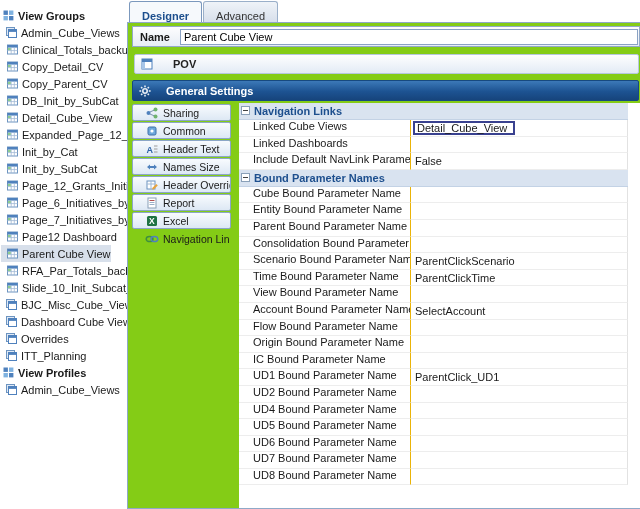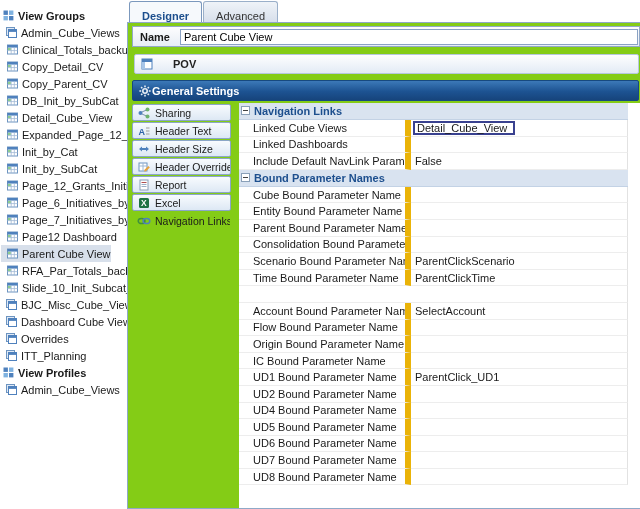--- a/index.html
+++ b/index.html
@@ -38,7 +38,7 @@
   .pov-bar { margin:7px 1px 0 4px; height:20px; flex:none; display:flex; align-items:center; gap:19px;
     padding-left:5px; border:1px solid #b6c7dd; border-radius:2px;
     background:linear-gradient(#fefefe,#e3ebf5); font-weight:bold; color:#222; cursor:default; }
-  .gs-bar { margin:6px 1px 0 2px; height:21px; flex:none; display:flex; align-items:center; gap:0;
+  .gs-bar { margin:6px 1px 0 2px; height:21px; flex:none; display:flex; align-items:center; gap:14px;
     padding-left:5px; border:1px solid #17497f; border-radius:2px;
     background:linear-gradient(#3c79b8,#1d5392 55%,#16447c); color:#fff; font-weight:bold; cursor:default; }
   .pov-bar .icon, .gs-bar .icon { flex:none; display:inline-flex; width:14px; justify-content:center; }

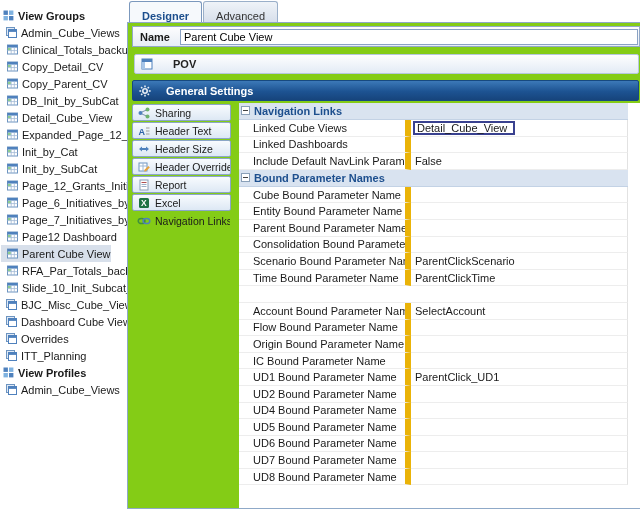--- a/index.html
+++ b/index.html
@@ -46,7 +46,7 @@
   .gs-body { flex:1; min-height:0; display:flex; padding:2px 0 0 2px; }
 
   .settings-nav { width:99px; flex:none; display:flex; flex-direction:column; gap:1px; padding-top:1px; }
-  .nav-btn { height:17px; flex:none; display:flex; align-items:center; gap:4px; padding-left:3px;
+  .nav-btn { height:17px; flex:none; display:flex; align-items:center; gap:4px; padding-left:11px;
     border:1px solid #8ba6c7; border-radius:2px; font-size:10.5px; cursor:default;
     background:linear-gradient(#f8fbfe,#dde8f4); white-space:nowrap; overflow:hidden; }
   .nav-btn.active { border-color:transparent; background:transparent; }

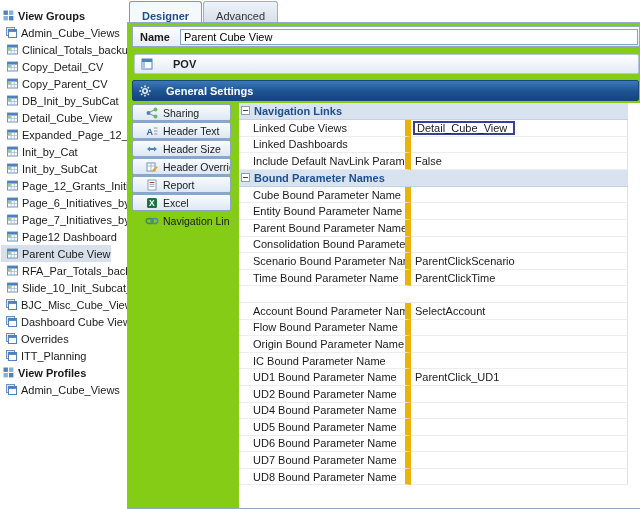--- a/index.html
+++ b/index.html
@@ -415,6 +415,15 @@
             <div class="nav-btn">
     <span class="icon">
                 <svg viewBox="0 0 12 12" width="12" height="12">
+                  <rect x="2" y="2" width="8" height="8" rx="1.5" fill="#6fa8dc" stroke="#3d6fa8"></rect>
+                  <circle cx="6" cy="6" r="1.6" fill="#fff"></circle>
+                </svg>
+              </span>
+    <span class="lbl">Common</span>
+  </div>
+            <div class="nav-btn">
+    <span class="icon">
+                <svg viewBox="0 0 12 12" width="12" height="12">
                   <text x="0.5" y="9.5" font-size="9" fill="#2e63a8" font-weight="bold">A</text>
                   <line x1="8" y1="3" x2="11.5" y2="3" stroke="#9b9b9b"></line>
                   <line x1="8" y1="6" x2="11.5" y2="6" stroke="#9b9b9b"></line>

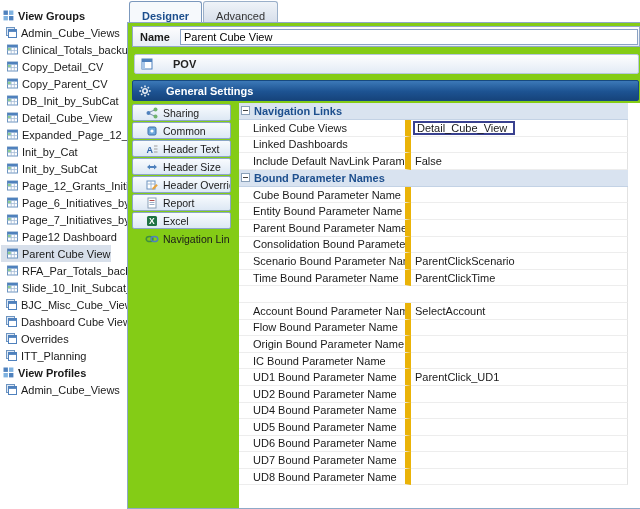--- a/index.html
+++ b/index.html
@@ -60,8 +60,8 @@
     padding-left:2px; color:var(--group-header-text,#1d4f8e); font-weight:bold; }
   .grid-group .g-spacer { width:12px; height:100%; }
   .grid-row { height:16.6px; display:flex; }
-  .cell-name { width:172px; flex:none; display:flex; align-items:center; padding-left:14px;
-    border-right:6px solid #eab308; border-bottom:1px solid #ededed; overflow:hidden; white-space:nowrap; }
+  .cell-name { width:172px; flex:none; display:flex; padding-left:14px;
+    border-right:1px solid #eab308; border-bottom:1px solid #ededed; overflow:hidden; white-space:nowrap; }
   .cell-value { flex:1; display:flex; align-items:center; padding-left:4px;
     border-right:1px solid #e2e2e2; border-bottom:1px solid #ededed; overflow:hidden; white-space:nowrap; }
   .cell-spacer { width:12px; flex:none; }

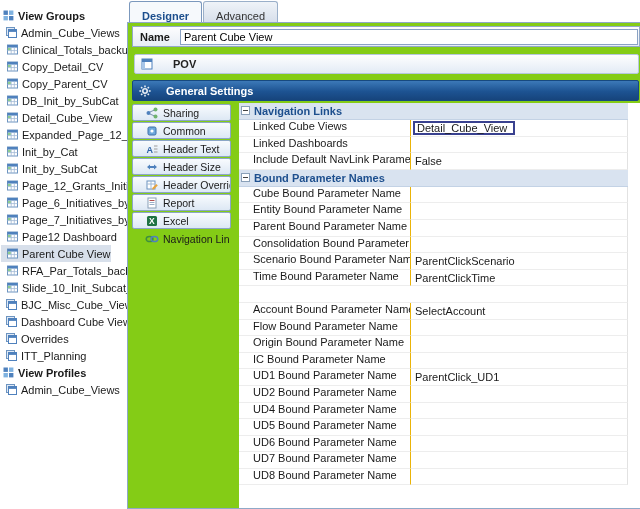--- a/index.html
+++ b/index.html
@@ -438,7 +438,7 @@
                   <path d="M1 6 L4 3.5 V5 H8 V3.5 L11 6 L8 8.5 V7 H4 V8.5 Z" fill="#4f81bd"></path>
                 </svg>
               </span>
-    <span class="lbl">Header Size</span>
+    <span class="lbl">Names Size</span>
   </div>
             <div class="nav-btn">
     <span class="icon">

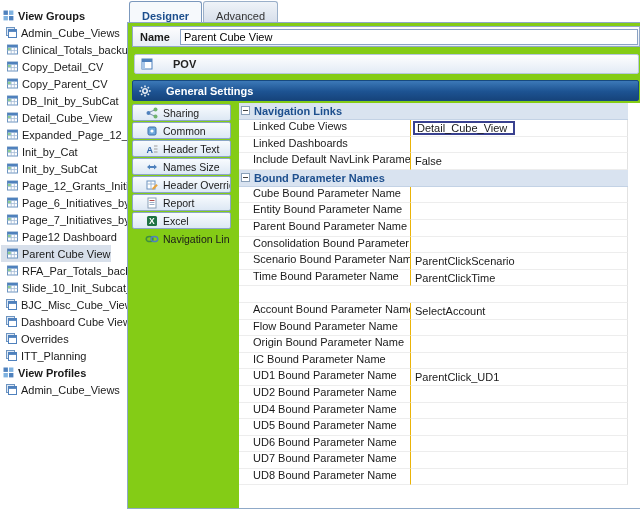--- a/index.html
+++ b/index.html
@@ -584,6 +584,9 @@
     <div class="cell-spacer"></div>
   </div>
             <div class="grid-row">
+    <div class="cell-name">
+      <span class="v">View Bound Parameter Name</span>
+    </div>
     <div class="cell-value">
       <span class="v"></span>
     </div>

